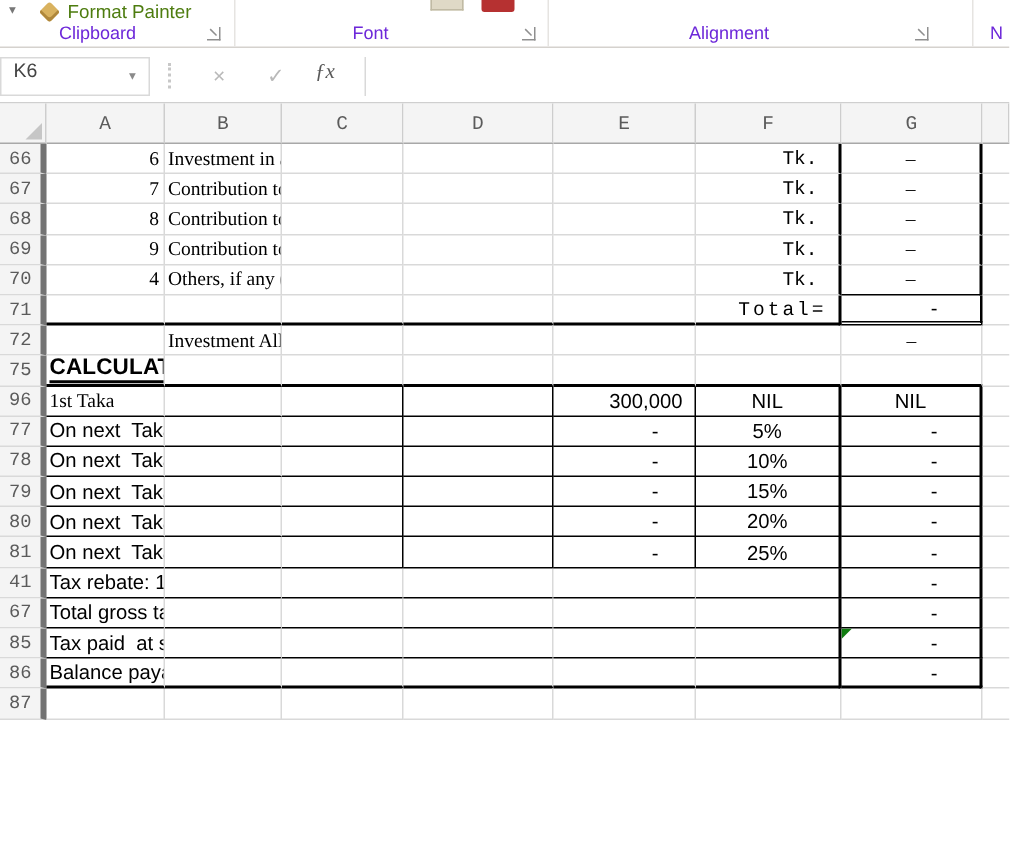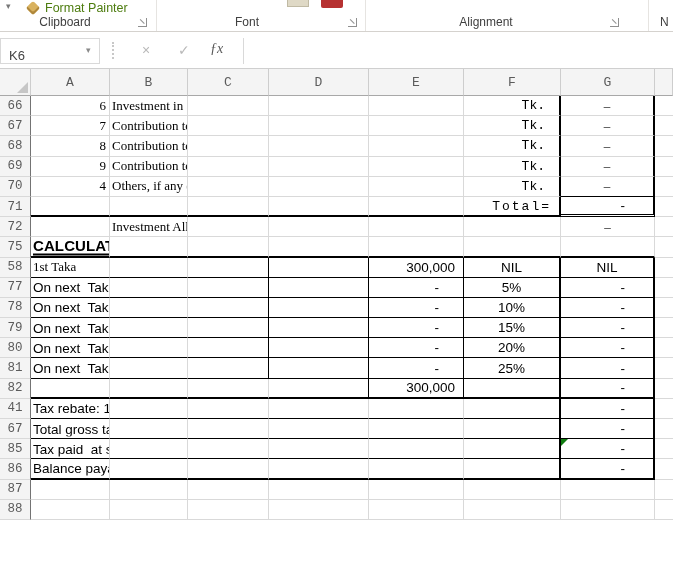--- a/index.html
+++ b/index.html
@@ -15,7 +15,7 @@
   .brush { width:10px; height:10px; background:#D9B25F; border-radius:2px; transform:rotate(45deg);
            box-shadow:inset -2px -2px 0 rgba(140,100,30,.55); }
   .fp-label { font-size:12.5px; color:#4d7c0f; white-space:pre; }
-  .grp { position:absolute; top:15px; height:15px; font-size:12px; color:#404040; text-align:center; white-space:pre; }
+  .grp { position:absolute; top:15px; height:15px; font-size:12px; color:#6d28d9; text-align:center; white-space:pre; }
   #grp-clip { left:15px; width:100px; }
   #grp-font { left:197px; width:100px; }
   #grp-align { left:436px; width:100px; }

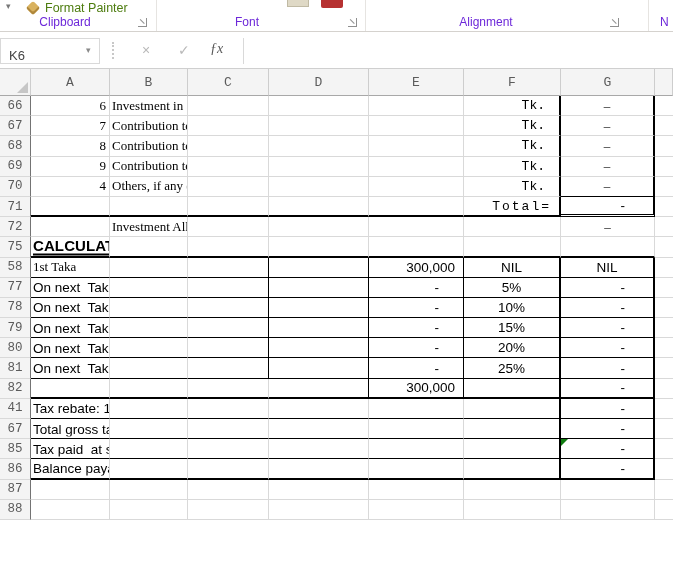--- a/index.html
+++ b/index.html
@@ -36,7 +36,7 @@
   .fbar { position:absolute; left:0; top:32px; width:673px; height:37px; background:#fff;
           border-bottom:1px solid #CFCFCF; }
   .namebox { position:absolute; left:0; top:6px; width:100px; height:26px; border:1px solid #D9D9D9;
-             font-size:13px; color:#444; display:flex; align-items:flex-end; padding-left:8px; }
+             font-size:13px; color:#444; display:flex; align-items:flex-start; padding-left:8px; }
   .nb-caret { position:absolute; left:86px; top:13px; font-size:9px; color:#8A8A8A; }
   .vdots { position:absolute; left:112px; top:10px; height:17px; width:0; border-left:2px dotted #C8C8C8; }
   .fbtn { position:absolute; top:9px; font-size:14px; line-height:18px; color:#B9B9B9; cursor:default; }

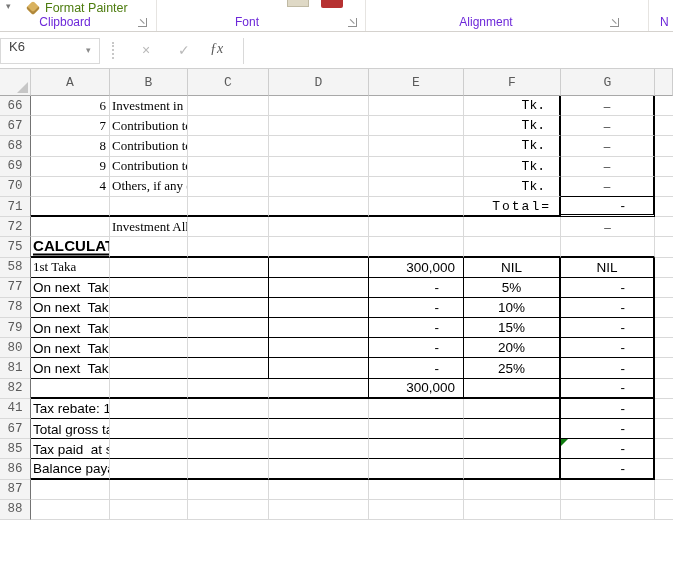--- a/index.html
+++ b/index.html
@@ -59,7 +59,7 @@
   td { height:20.2px; border-right:1px solid #D9D9D9; border-bottom:1px solid #D9D9D9;
        padding:0 3px; font-size:13.5px; color:#000; overflow:hidden; white-space:pre;
        vertical-align:middle; line-height:normal; }
-  td.rh { background:#F4F4F4; border-right:1px solid #737373; text-align:center; padding:0;
+  td.rh { background:#F4F4F4; border-right:4px solid #737373; text-align:center; padding:0;
           font-family:"Liberation Mono","DejaVu Sans Mono",monospace; font-size:12.5px; color:#5B5B5B; }
   td.hs { border-right:none; }
   .ser { font-family:"Liberation Serif","DejaVu Serif",serif; font-size:13px; }

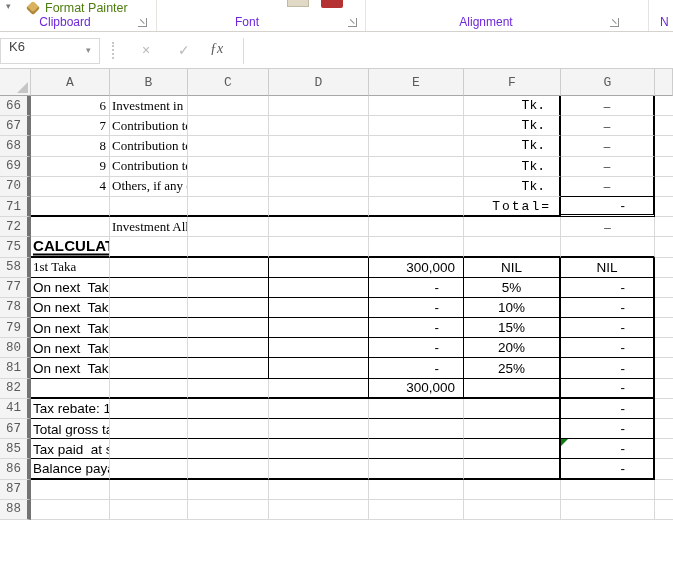--- a/index.html
+++ b/index.html
@@ -236,7 +236,7 @@
       <td class="hs"></td>
     </tr>
     <tr>
-      <td class="rh brk">58</td>
+      <td class="rh brk">96</td>
       <td class="rel bbk"><span class="sp ser wac">1st Taka</span></td>
       <td class="bbk"></td>
       <td class="bbk brk"></td>

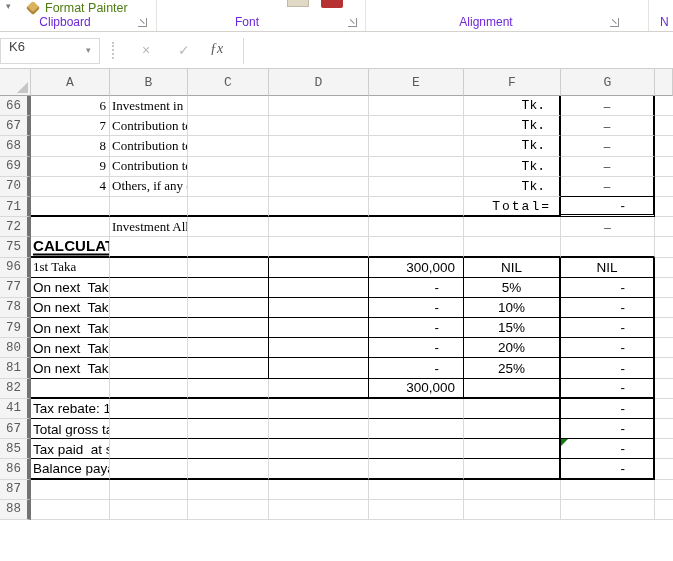--- a/index.html
+++ b/index.html
@@ -302,17 +302,6 @@
       <td class="hs"></td>
     </tr>
     <tr>
-      <td class="rh">82</td>
-      <td class="bbk2"></td>
-      <td class="bbk2"></td>
-      <td class="bbk2"></td>
-      <td class="bbk2 brk"></td>
-      <td class="r pr8 bbk2 brk">300,000</td>
-      <td class="bbk2 brk2"></td>
-      <td class="r pr28 bbk2 brk2">-</td>
-      <td class="hs"></td>
-    </tr>
-    <tr>
       <td class="rh brk">41</td>
       <td class="rel bbk"><span class="sp wlg">Tax rebate: 15% on allowable investment</span></td>
       <td class="bbk"></td>

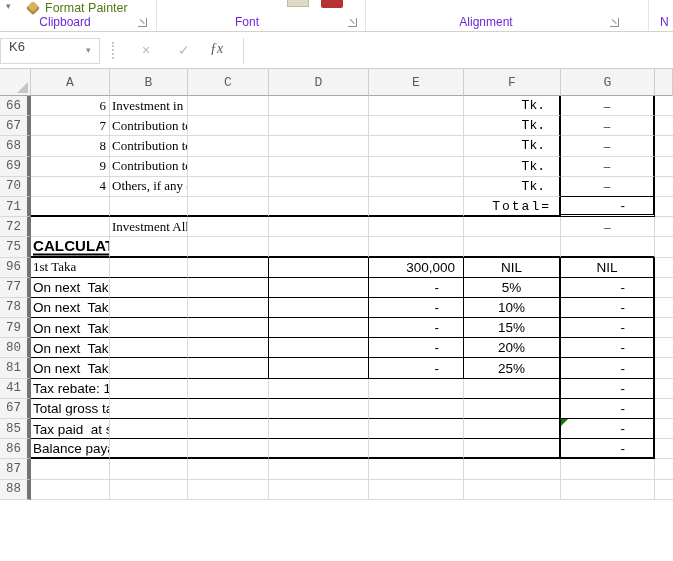--- a/index.html
+++ b/index.html
@@ -356,17 +356,6 @@
       <td></td>
             <td class="hs"></td>
     </tr>
-    <tr>
-      <td class="rh">88</td>
-      <td></td>
-            <td></td>
-      <td></td>
-            <td></td>
-      <td></td>
-            <td></td>
-      <td></td>
-            <td class="hs"></td>
-    </tr>
   </tbody>
       </table>
   </div>

